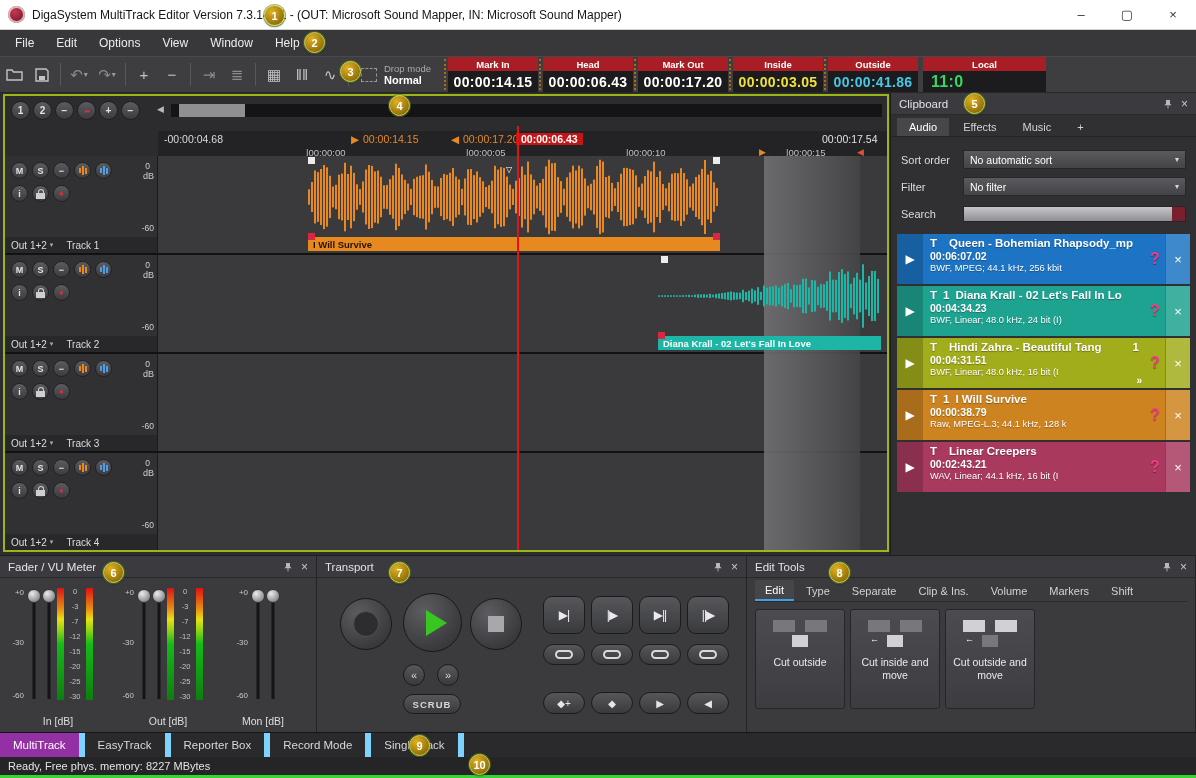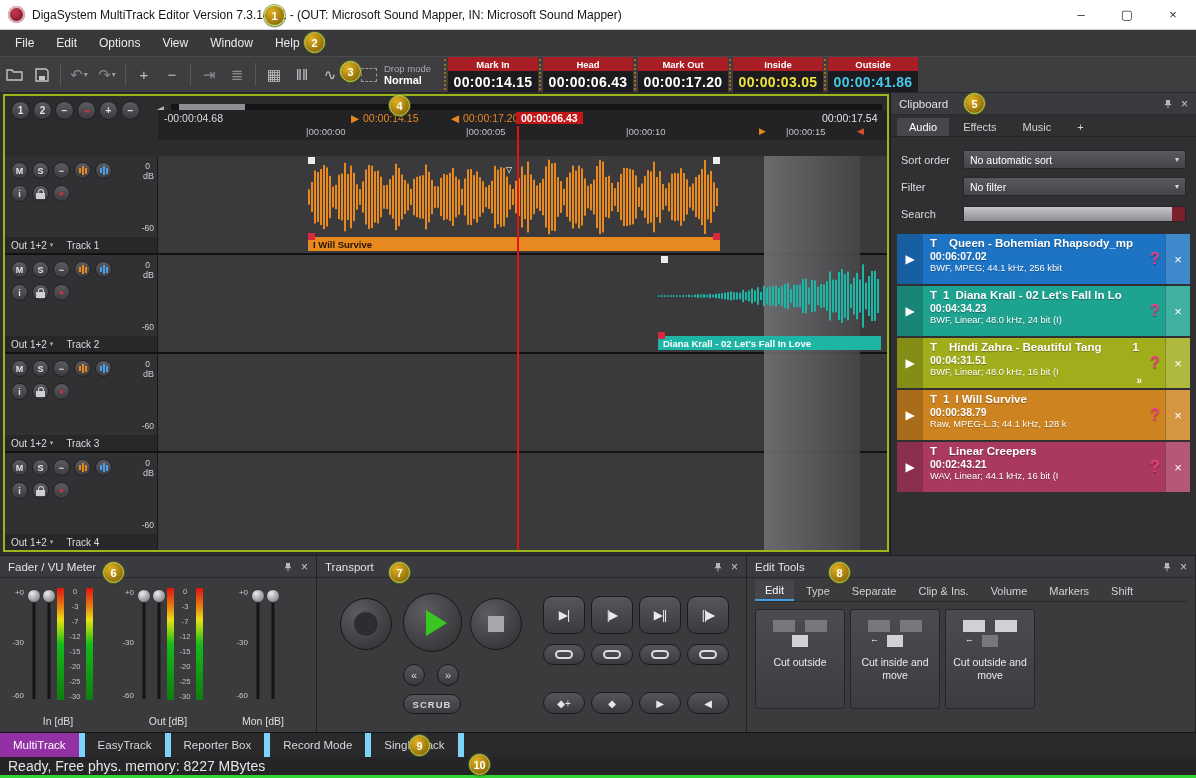--- a/index.html
+++ b/index.html
@@ -307,6 +307,10 @@
       <div class="tf">
         <div class="tf-h">Outside</div>
         <div class="tf-v" style="color: rgb(70, 200, 232);">00:00:41.86</div>
+      </div>
+      <div class="tf last">
+        <div class="tf-h">Local</div>
+        <div class="tf-v" style="color: rgb(63, 212, 95);">11:0</div>
       </div>
     </div>
   </div>

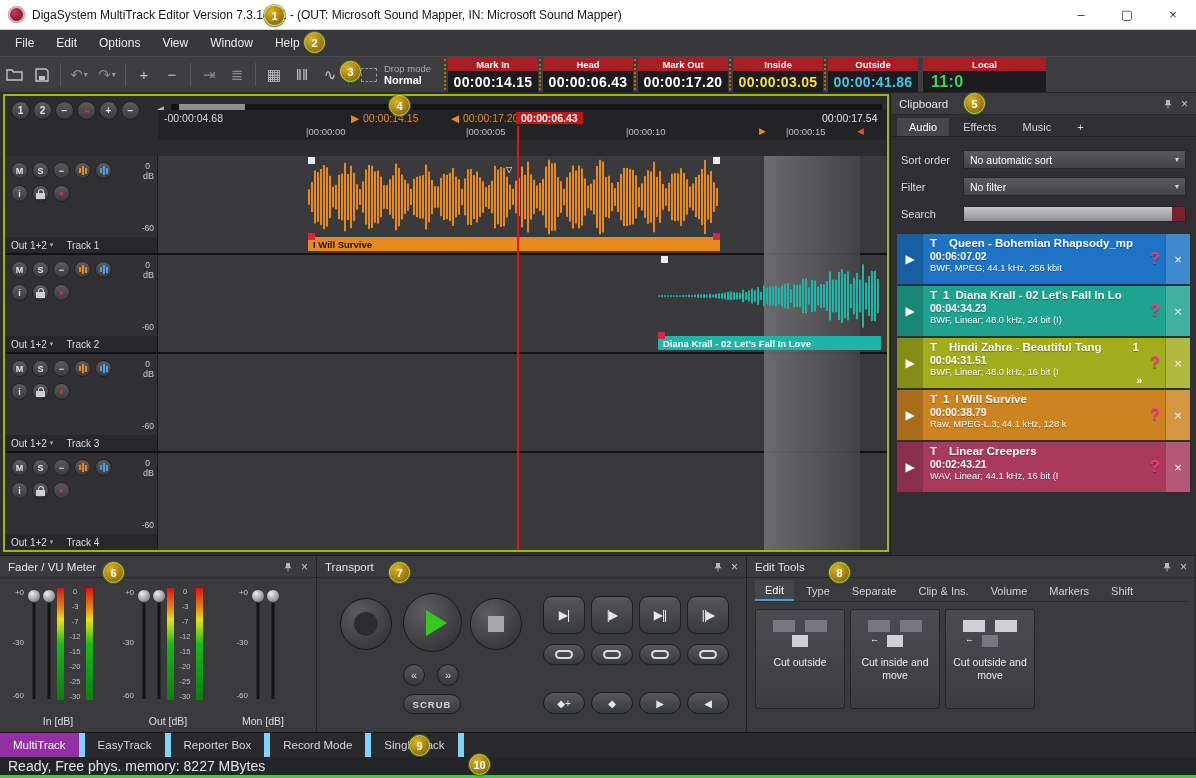--- a/index.html
+++ b/index.html
@@ -60,7 +60,7 @@
   .sb-thumb { position:absolute; left:8px; top:0; width:66px; height:13px; background:#8f8f93; }
   .mt-time { position:absolute; left:0; top:30px; width:153px; height:30px;
              display:flex; align-items:center; justify-content:center; color:#e8e8e8; font-size:13px; }
-  .ruler { position:absolute; left:153px; top:14px; right:0; height:30px; background:#232326; }
+  .ruler { position:absolute; left:153px; top:35px; right:0; height:30px; background:#232326; }
   .r1 { position:relative; height:16px; font-size:10.5px; }
   .r1 span { position:absolute; top:2px; white-space:nowrap; }
   .r2 { position:relative; height:14px; font-size:9.5px; color:#c2c2c5; }

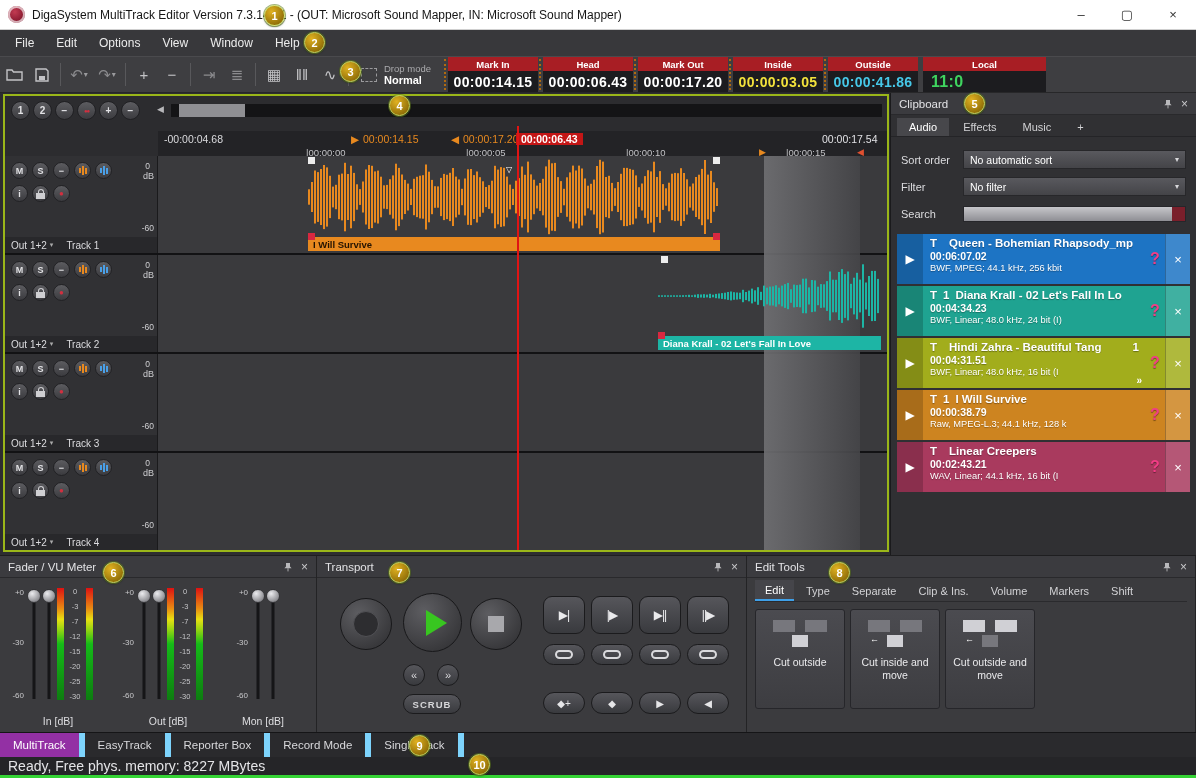--- a/index.html
+++ b/index.html
@@ -210,7 +210,7 @@
         border-right:6px solid #7dd3fc; }
   .bt.active { background:#9330a4; color:#fff; }
   .statusbar { position:absolute; left:0; top:757px; width:100%; height:18px; background:#252528;
-               color:#e4e4e7; font-size:14px; display:flex; align-items:center; padding:0 8px; }
+               color:#e4e4e7; font-size:11px; display:flex; align-items:center; padding:0 8px; }
   .sb-right { margin-left:auto; display:flex; }
   .sbi { padding:0 10px; border-left:1px solid #4a4a4d; white-space:nowrap; }
   .greenstrip { position:absolute; left:0; top:775px; width:100%; height:3px; background:#35d435; }

